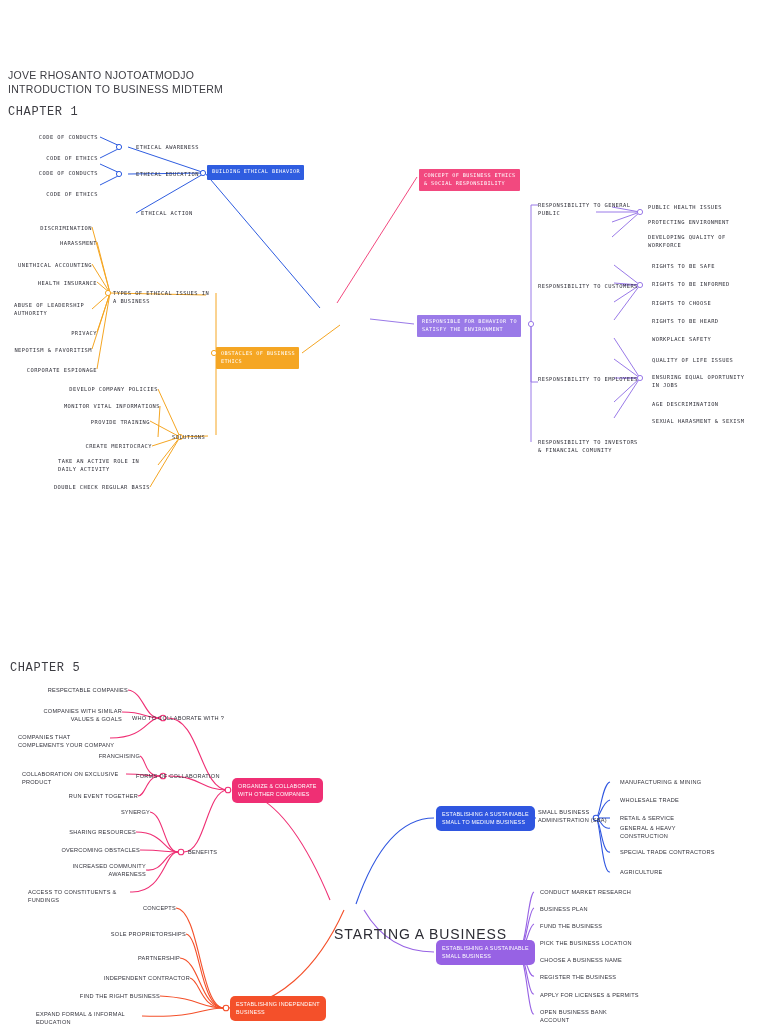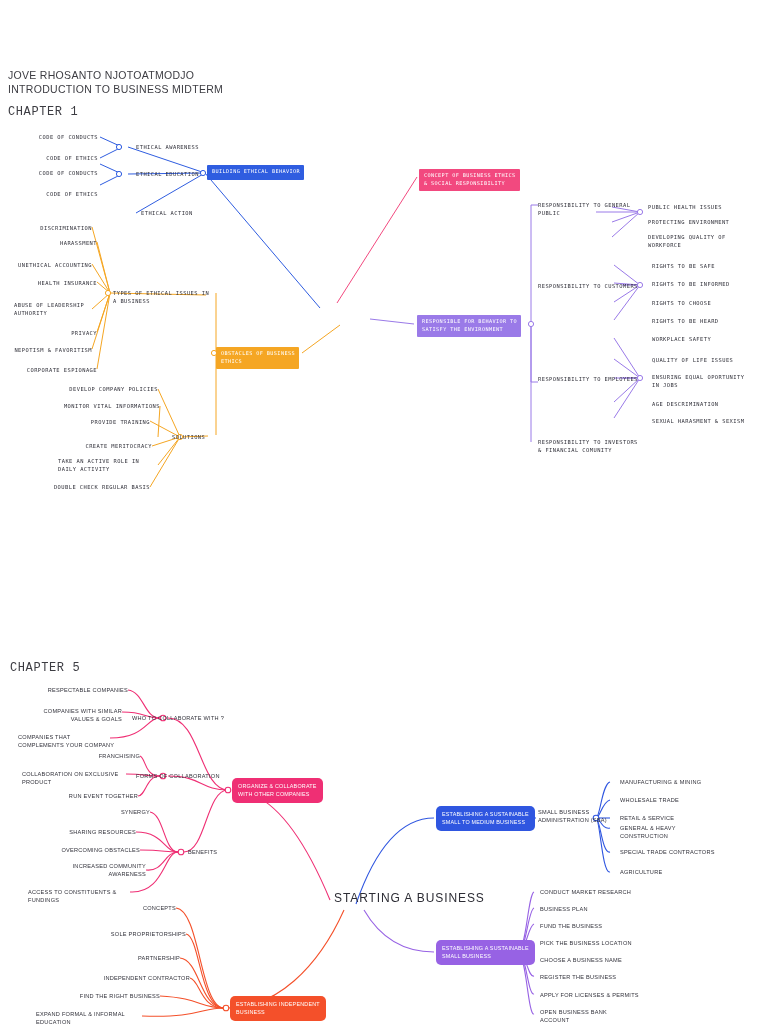--- a/index.html
+++ b/index.html
@@ -28,7 +28,7 @@
 
   
   #map2 .nd{font-size:5.6px;letter-spacing:.25px;line-height:8.4px;color:#31313a;}
-  #map2 .center{font-size:12px;letter-spacing:.9px;line-height:12px;color:#2c2c34;}
+  #map2 .center{font-size:14px;letter-spacing:.9px;line-height:12px;color:#2c2c34;margin-top:36px;}
   #map2 .box{color:#fff;padding:4px 6px 5px 6px;border-radius:5px;font-size:5.4px;
              letter-spacing:.2px;line-height:8.2px;}
 

